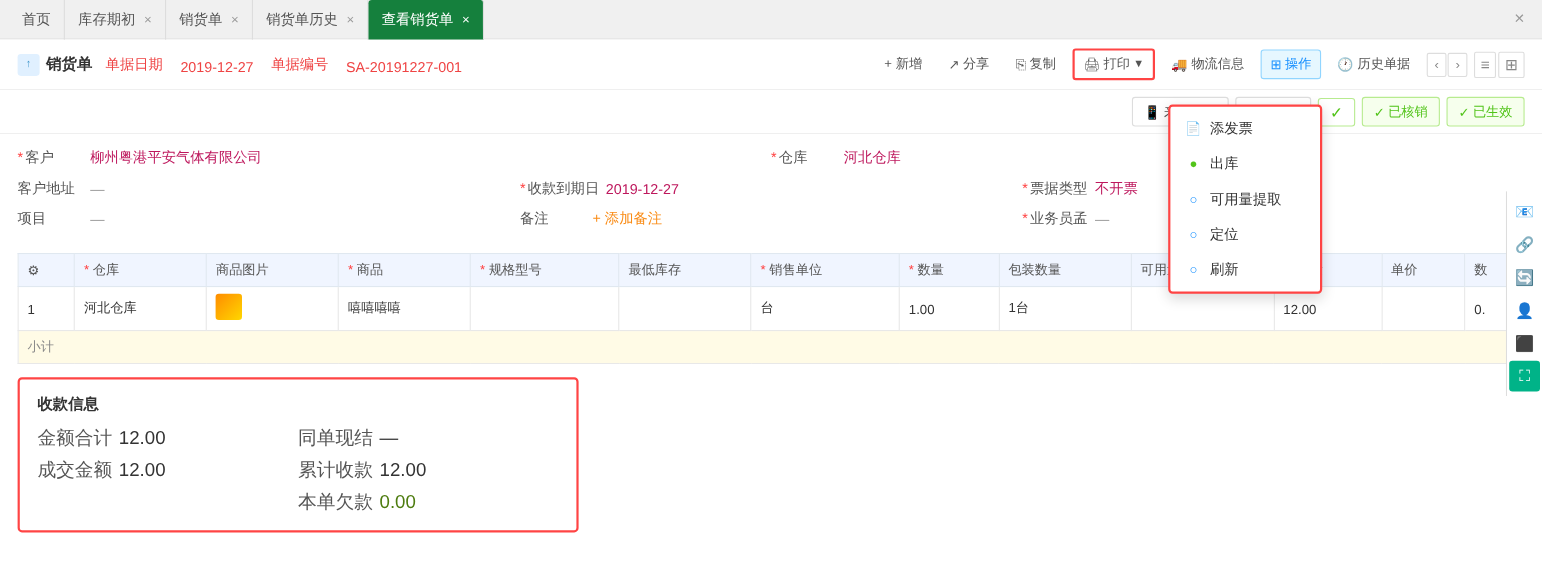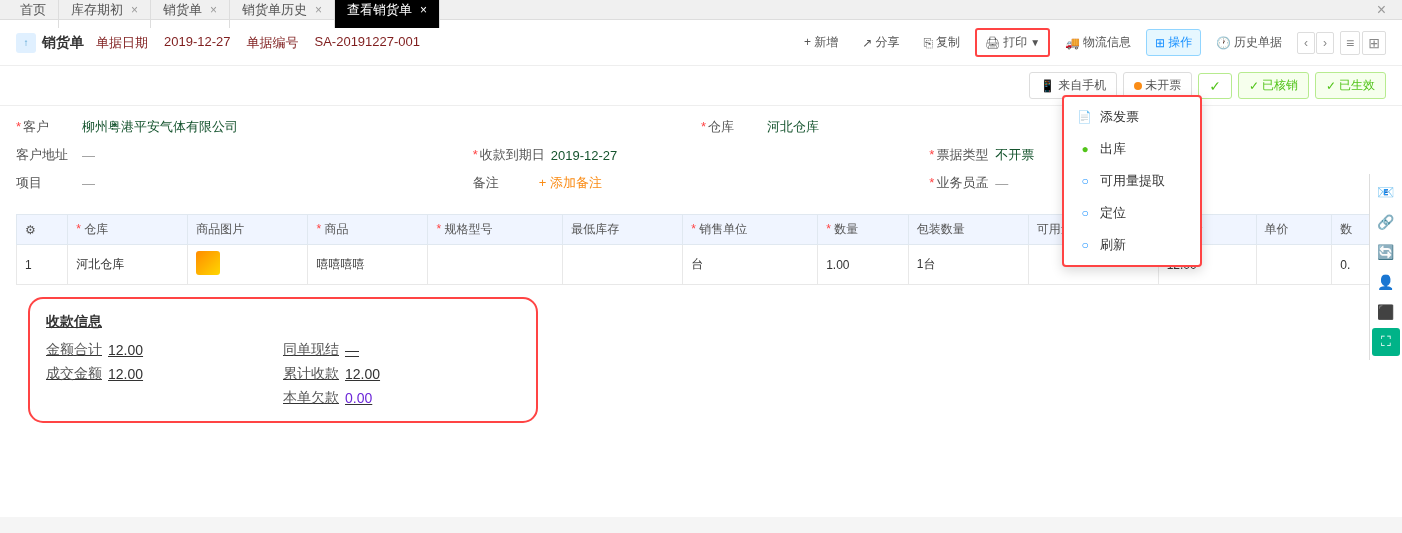--- a/index.html
+++ b/index.html
@@ -12,7 +12,7 @@
       background: #f0f0f0;
       border-bottom: 1px solid #ddd;
       padding: 0 8px;
-      height: 20px;
+      height: 36px;
     }
     .tab-item {
       display: flex;

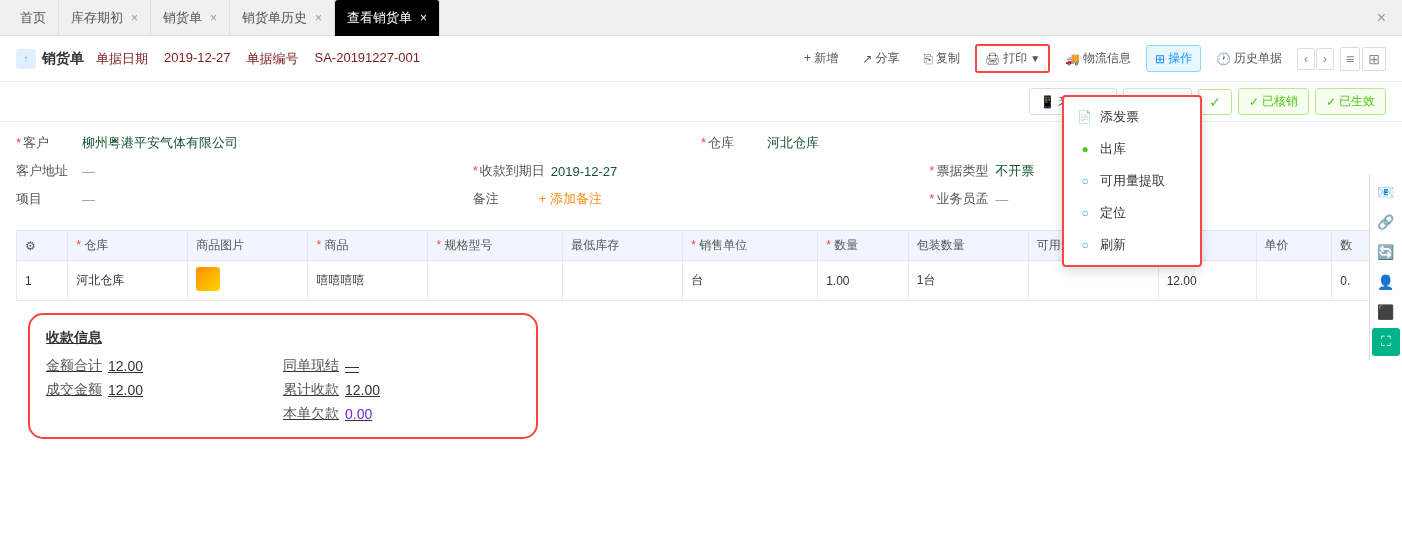--- a/index.html
+++ b/index.html
@@ -26,7 +26,7 @@
       gap: 4px;
     }
     .tab-item .close-btn { color: #999; font-size: 12px; cursor: pointer; margin-left: 4px; }
-    .tab-item.active { background: #000000; color: #fff; border-radius: 3px 3px 0 0; }
+    .tab-item.active { background: #15803d; color: #fff; border-radius: 3px 3px 0 0; }
     .tab-item.active .close-btn { color: #fff; }
     .tab-spacer { flex: 1; }
     .tab-close-all { padding: 0 8px; cursor: pointer; color: #999; font-size: 16px; }

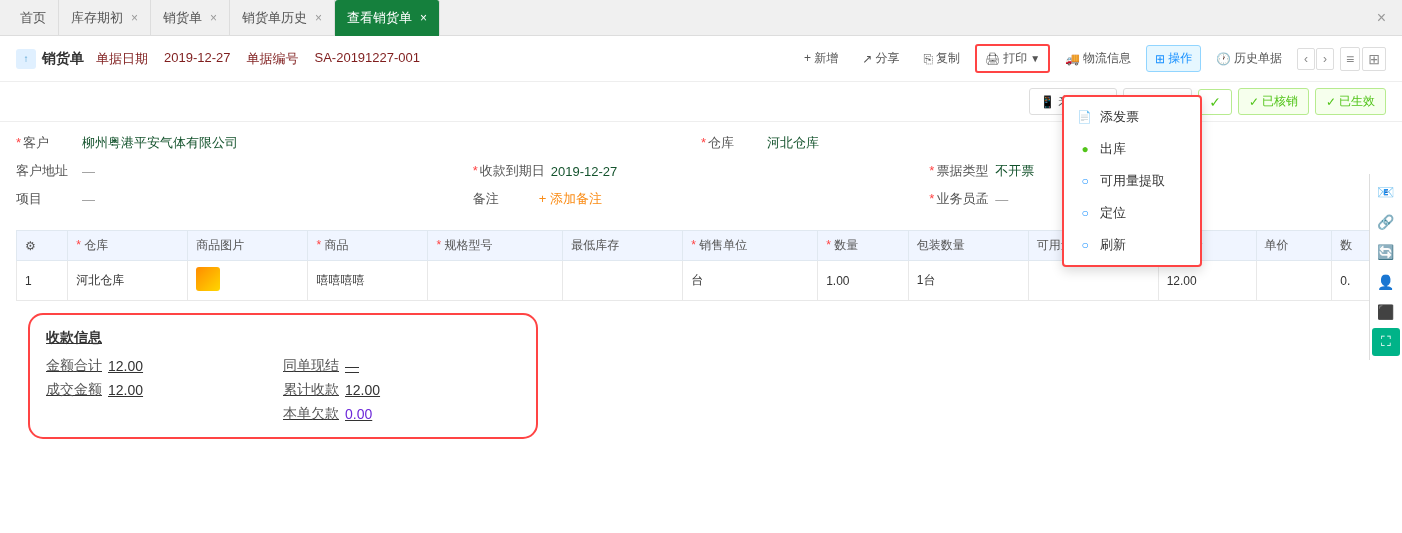--- a/index.html
+++ b/index.html
@@ -63,8 +63,8 @@
       font-size: 10px; color: #4499cc;
     }
     .doc-meta {
-      display: flex; align-items: flex-start; gap: 16px; flex: 1;
-      font-size: 13px; color: #7f1d1d;
+      display: flex; align-items: flex-end; gap: 16px; flex: 1;
+      font-size: 13px; color: #ef4444;
     }
     .doc-meta span { white-space: nowrap; }
     .doc-actions {

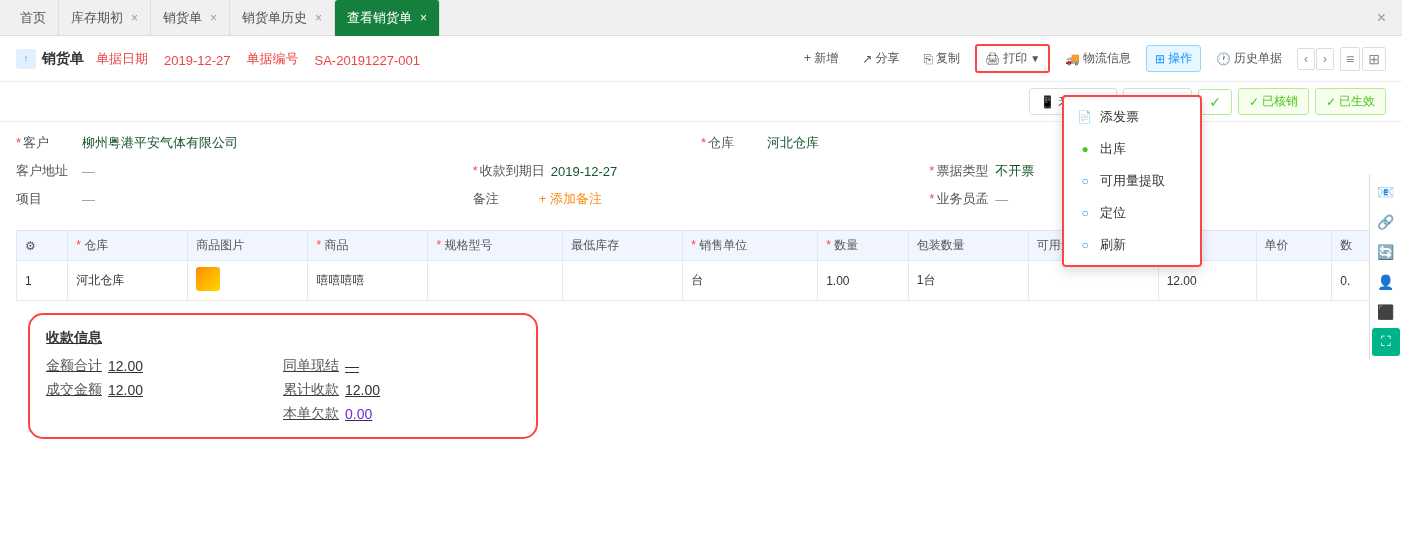--- a/index.html
+++ b/index.html
@@ -119,7 +119,7 @@
       content: '*'; color: #ff4444; margin-right: 2px;
     }
     .field-value {
-      color: #14532d; font-size: 13px;
+      color: #be185d; font-size: 13px;
     }
     .field-value.dash { color: #999; }
 

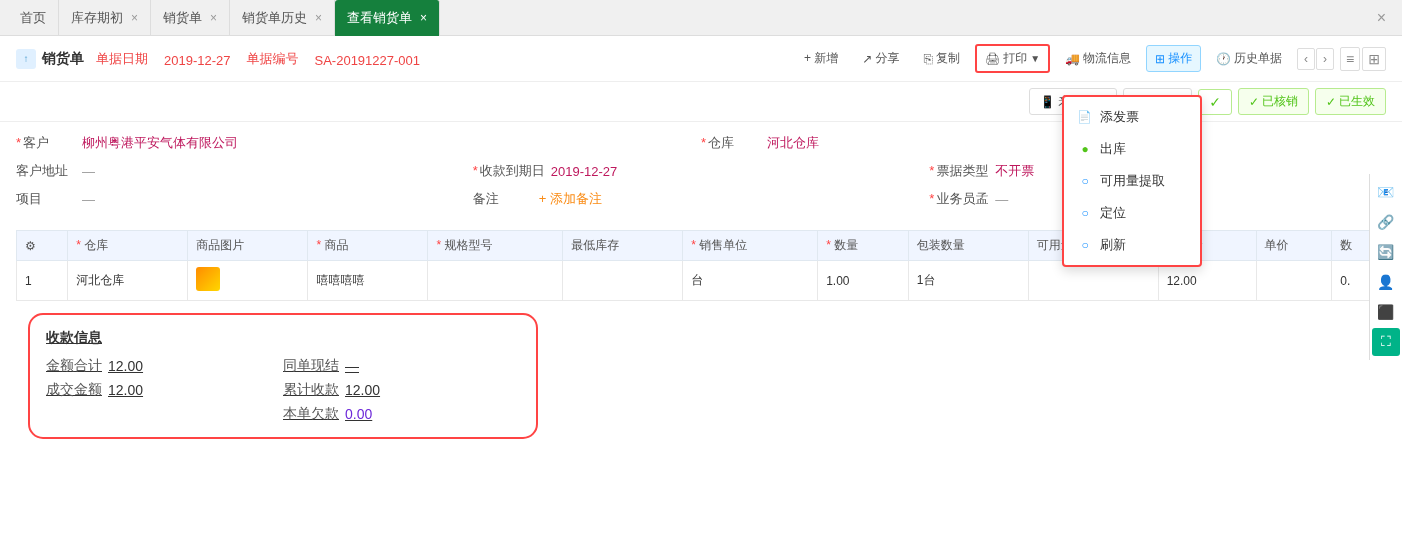--- a/index.html
+++ b/index.html
@@ -418,6 +418,9 @@
           <td></td>
           <td>0.</td>
         </tr>
+        <tr class="subtotal-row">
+          <td colspan="13">小计</td>
+        </tr>
       </tbody>
     </table>
   </div>

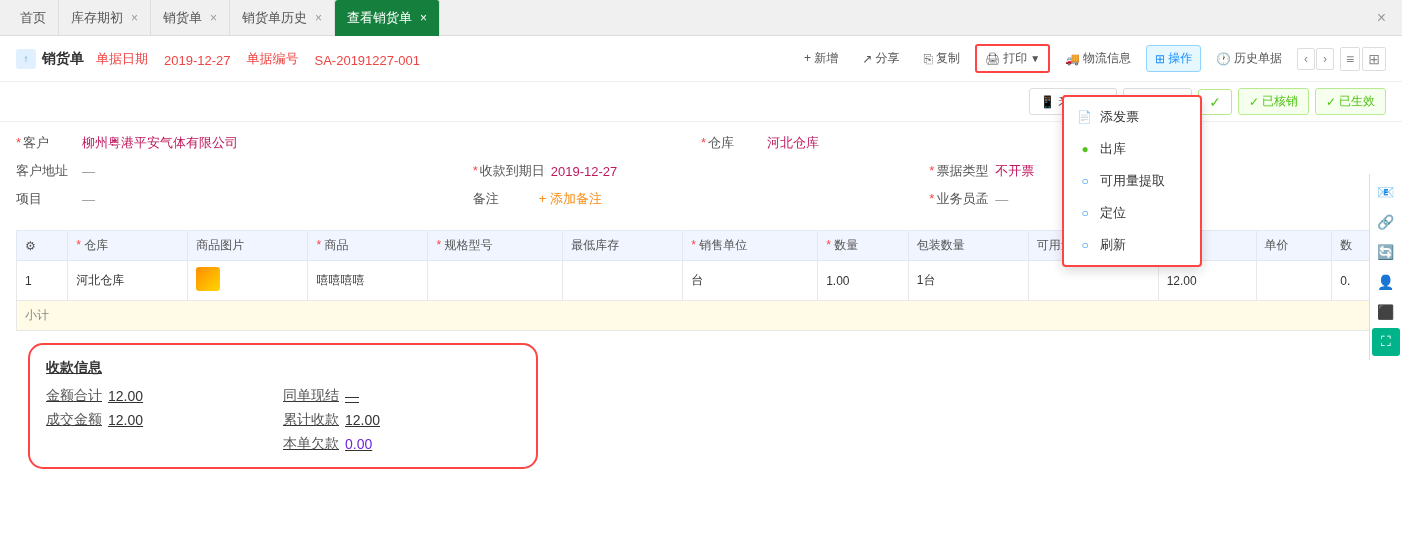--- a/index.html
+++ b/index.html
@@ -157,13 +157,12 @@
 
     
     .payment-box {
-      margin: 12px 28px;
+      margin: 12px 16px;
       border: 2px solid #ff4444;
-      border-radius: 15px;
+      border-radius: 4px;
       padding: 14px 16px;
       background: #fff;
       max-width: 510px;
-      text-decoration: underline;
     }
     .payment-box h3 {
       font-size: 14px; font-weight: bold; margin-bottom: 10px; color: #333;

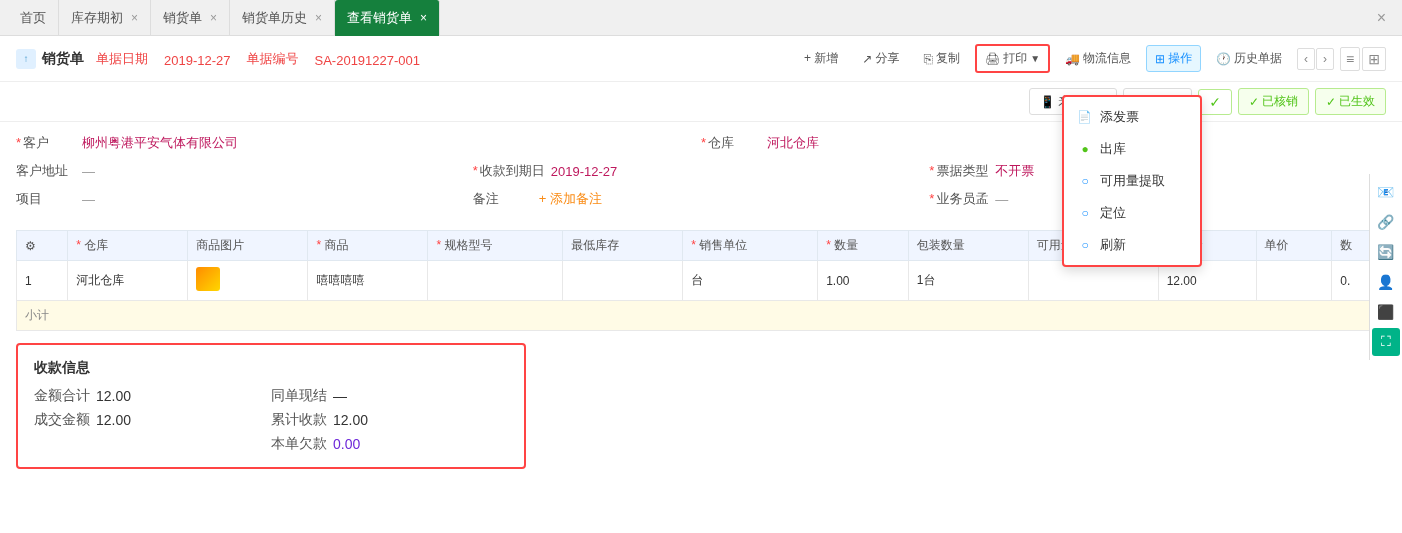--- a/index.html
+++ b/index.html
@@ -171,7 +171,7 @@
       display: grid; grid-template-columns: 1fr 1fr; gap: 6px 0;
     }
     .payment-item {
-      display: flex; align-items: center; gap: 6px; font-size: 14px; color: #555;
+      display: flex; align-items: center; gap: 6px; font-size: 17px; color: #555;
     }
     .payment-item .val { color: #333; }
     .payment-item .val.red { color: #6d28d9; }

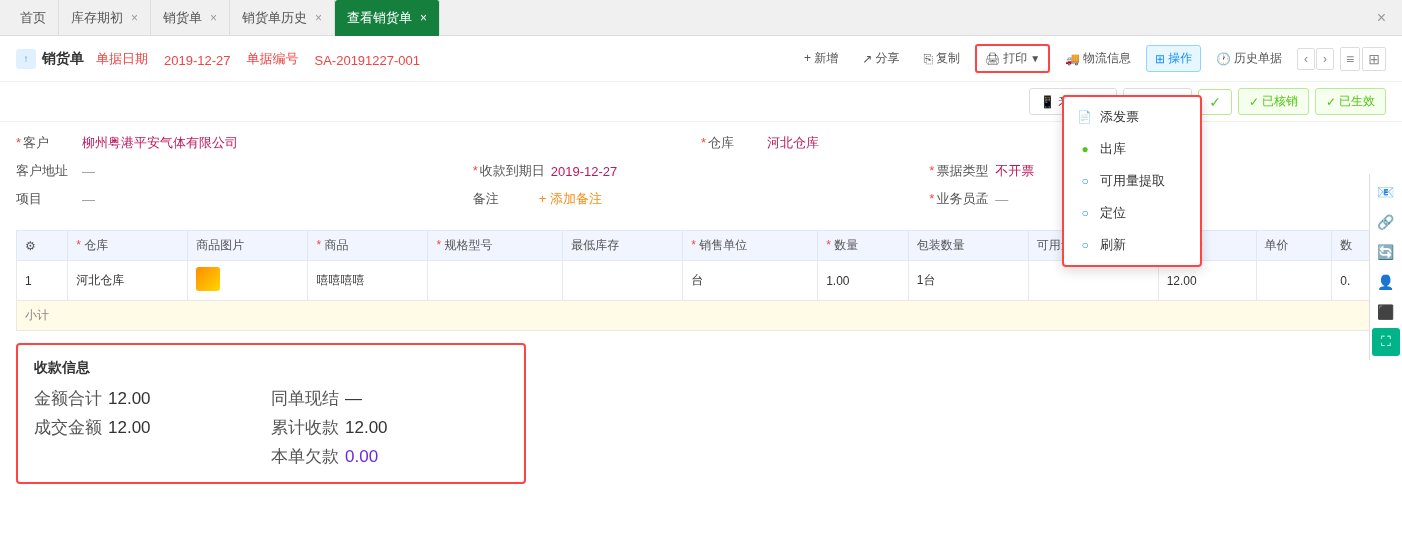--- a/index.html
+++ b/index.html
@@ -174,7 +174,7 @@
       display: flex; align-items: center; gap: 6px; font-size: 17px; color: #555;
     }
     .payment-item .val { color: #333; }
-    .payment-item .val.red { color: #6d28d9; }
+    .payment-item .val.red { color: #4d7c0f; }
     .payment-date { color: #fa8c16; }
 
     

